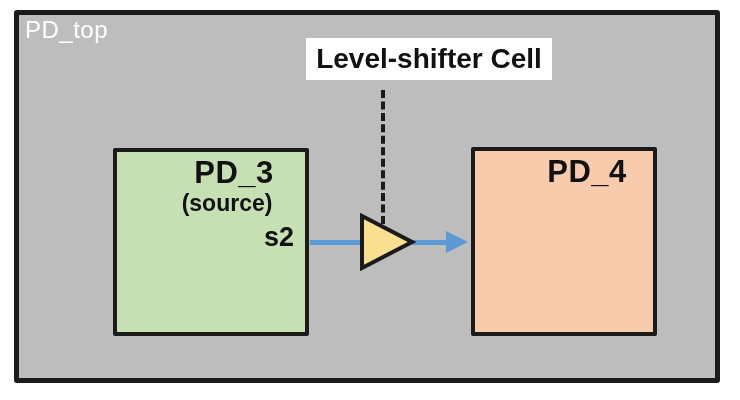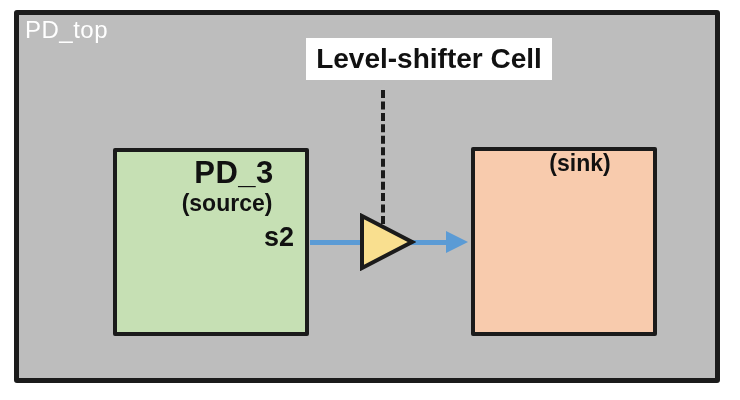--- a/index.html
+++ b/index.html
@@ -106,6 +106,7 @@
   </div>
 
   <div class="pd-box pd-sink">
+    <div class="box-name">PD_4</div>
     <div class="box-role">(sink)</div>
   </div>
 

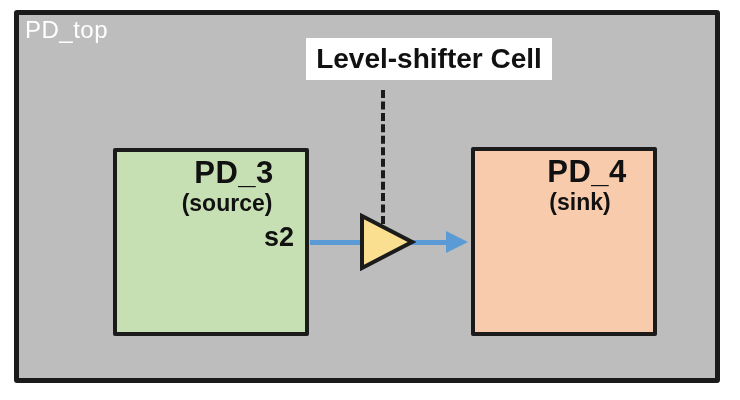--- a/index.html
+++ b/index.html
@@ -107,7 +107,6 @@
 
   <div class="pd-box pd-sink">
     <div class="box-name">PD_4</div>
-    <div class="box-role">(sink)</div>
   </div>
 
   <div class="connector"></div>

